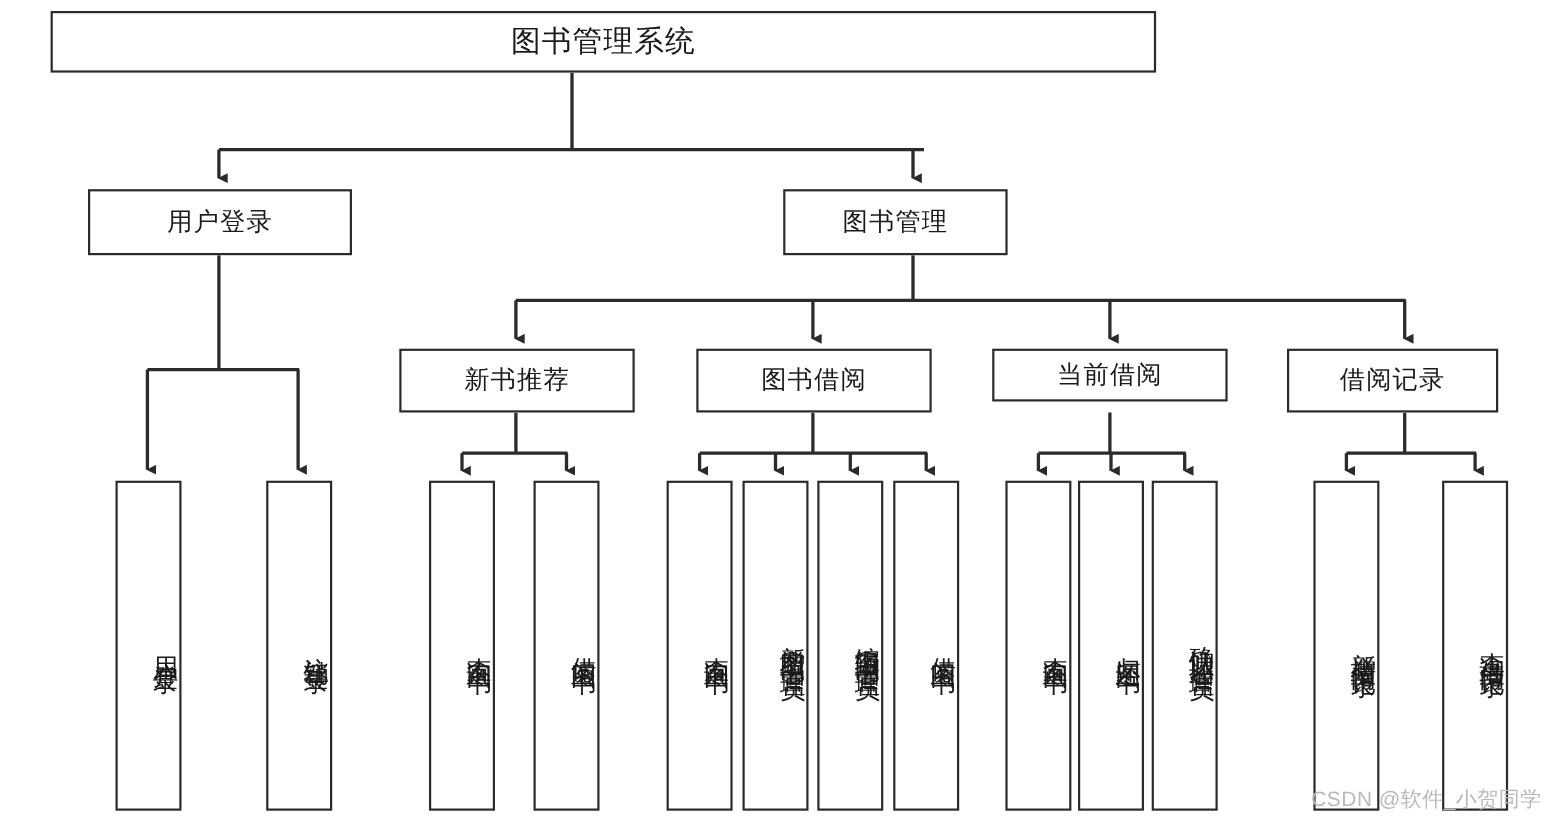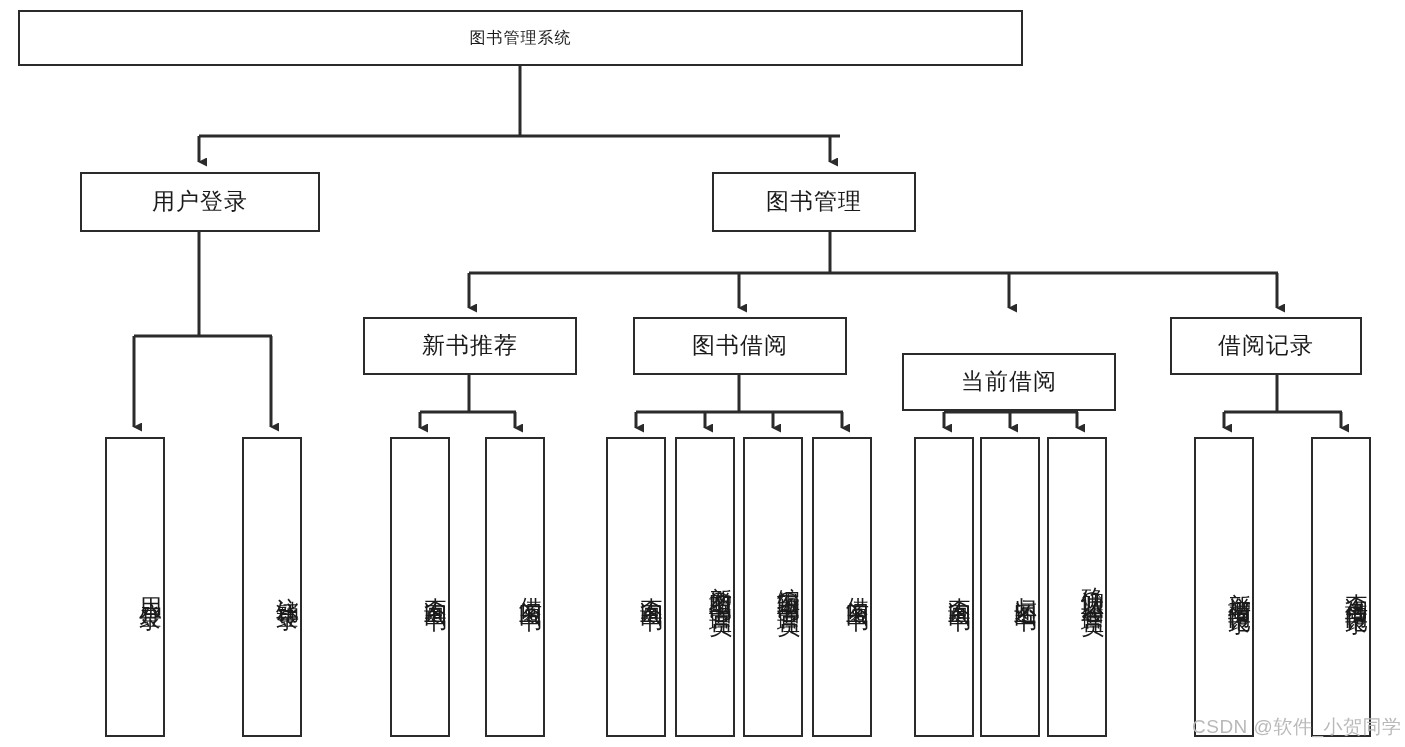--- a/index.html
+++ b/index.html
@@ -33,7 +33,8 @@
     line-height: 1.1;
   }
   .node.root {
-    font-size: 16px;
+    font-size: 27px;
+    margin-left: 28px;
   }
   .node.leaf {
     writing-mode: vertical-rl;

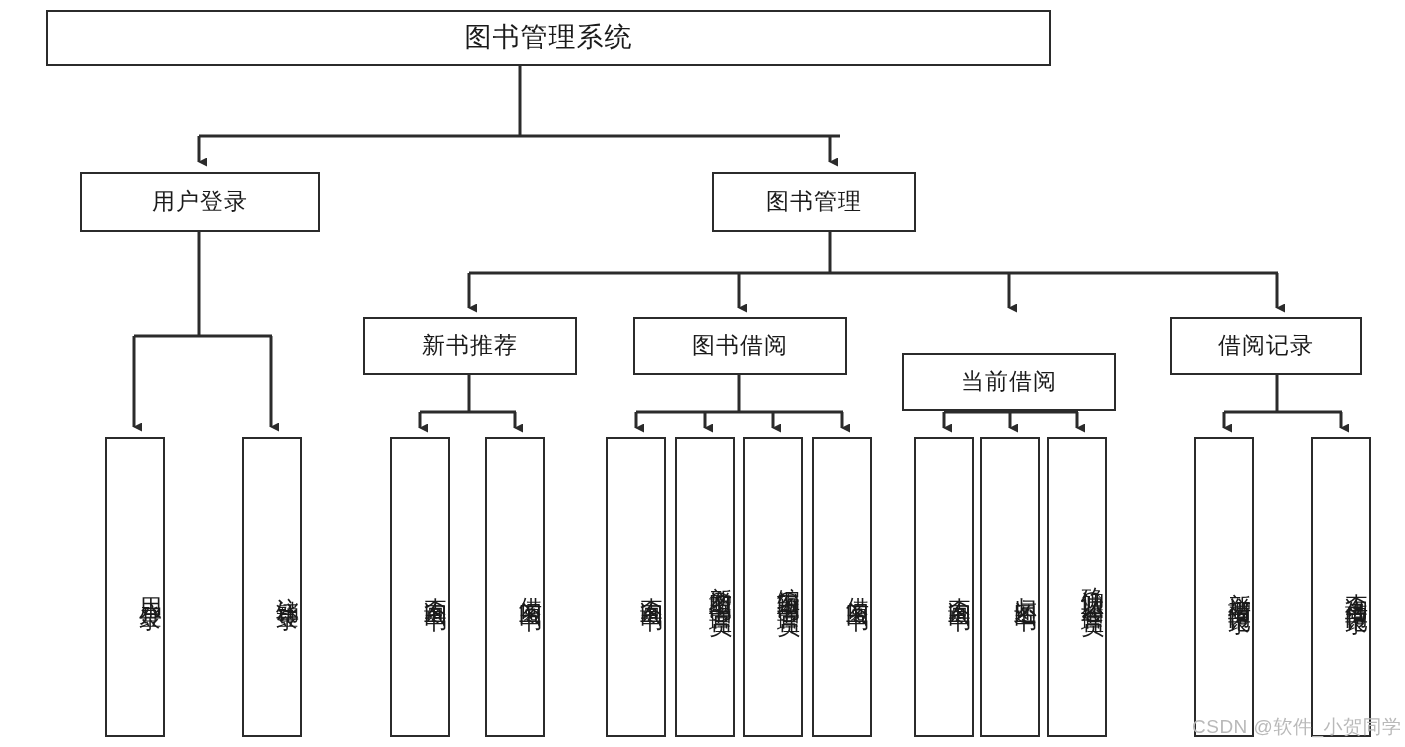--- a/index.html
+++ b/index.html
@@ -132,7 +132,7 @@
 
   <div class="node h-node" style="left:363px; top:317px; width:214px; height:58px;">新书推荐</div>
   <div class="node h-node" style="left:633px; top:317px; width:214px; height:58px;">图书借阅</div>
-  <div class="node h-node" style="left:902px; top:317px; width:214px; height:58px;margin-top:36px;">当前借阅</div>
+  <div class="node h-node" style="left:902px; top:317px; width:214px; height:48px;">当前借阅</div>
   <div class="node h-node" style="left:1170px; top:317px; width:192px; height:58px;">借阅记录</div>
 
   <div class="node leaf" style="left:105px; top:437px; width:60px; height:300px;">

